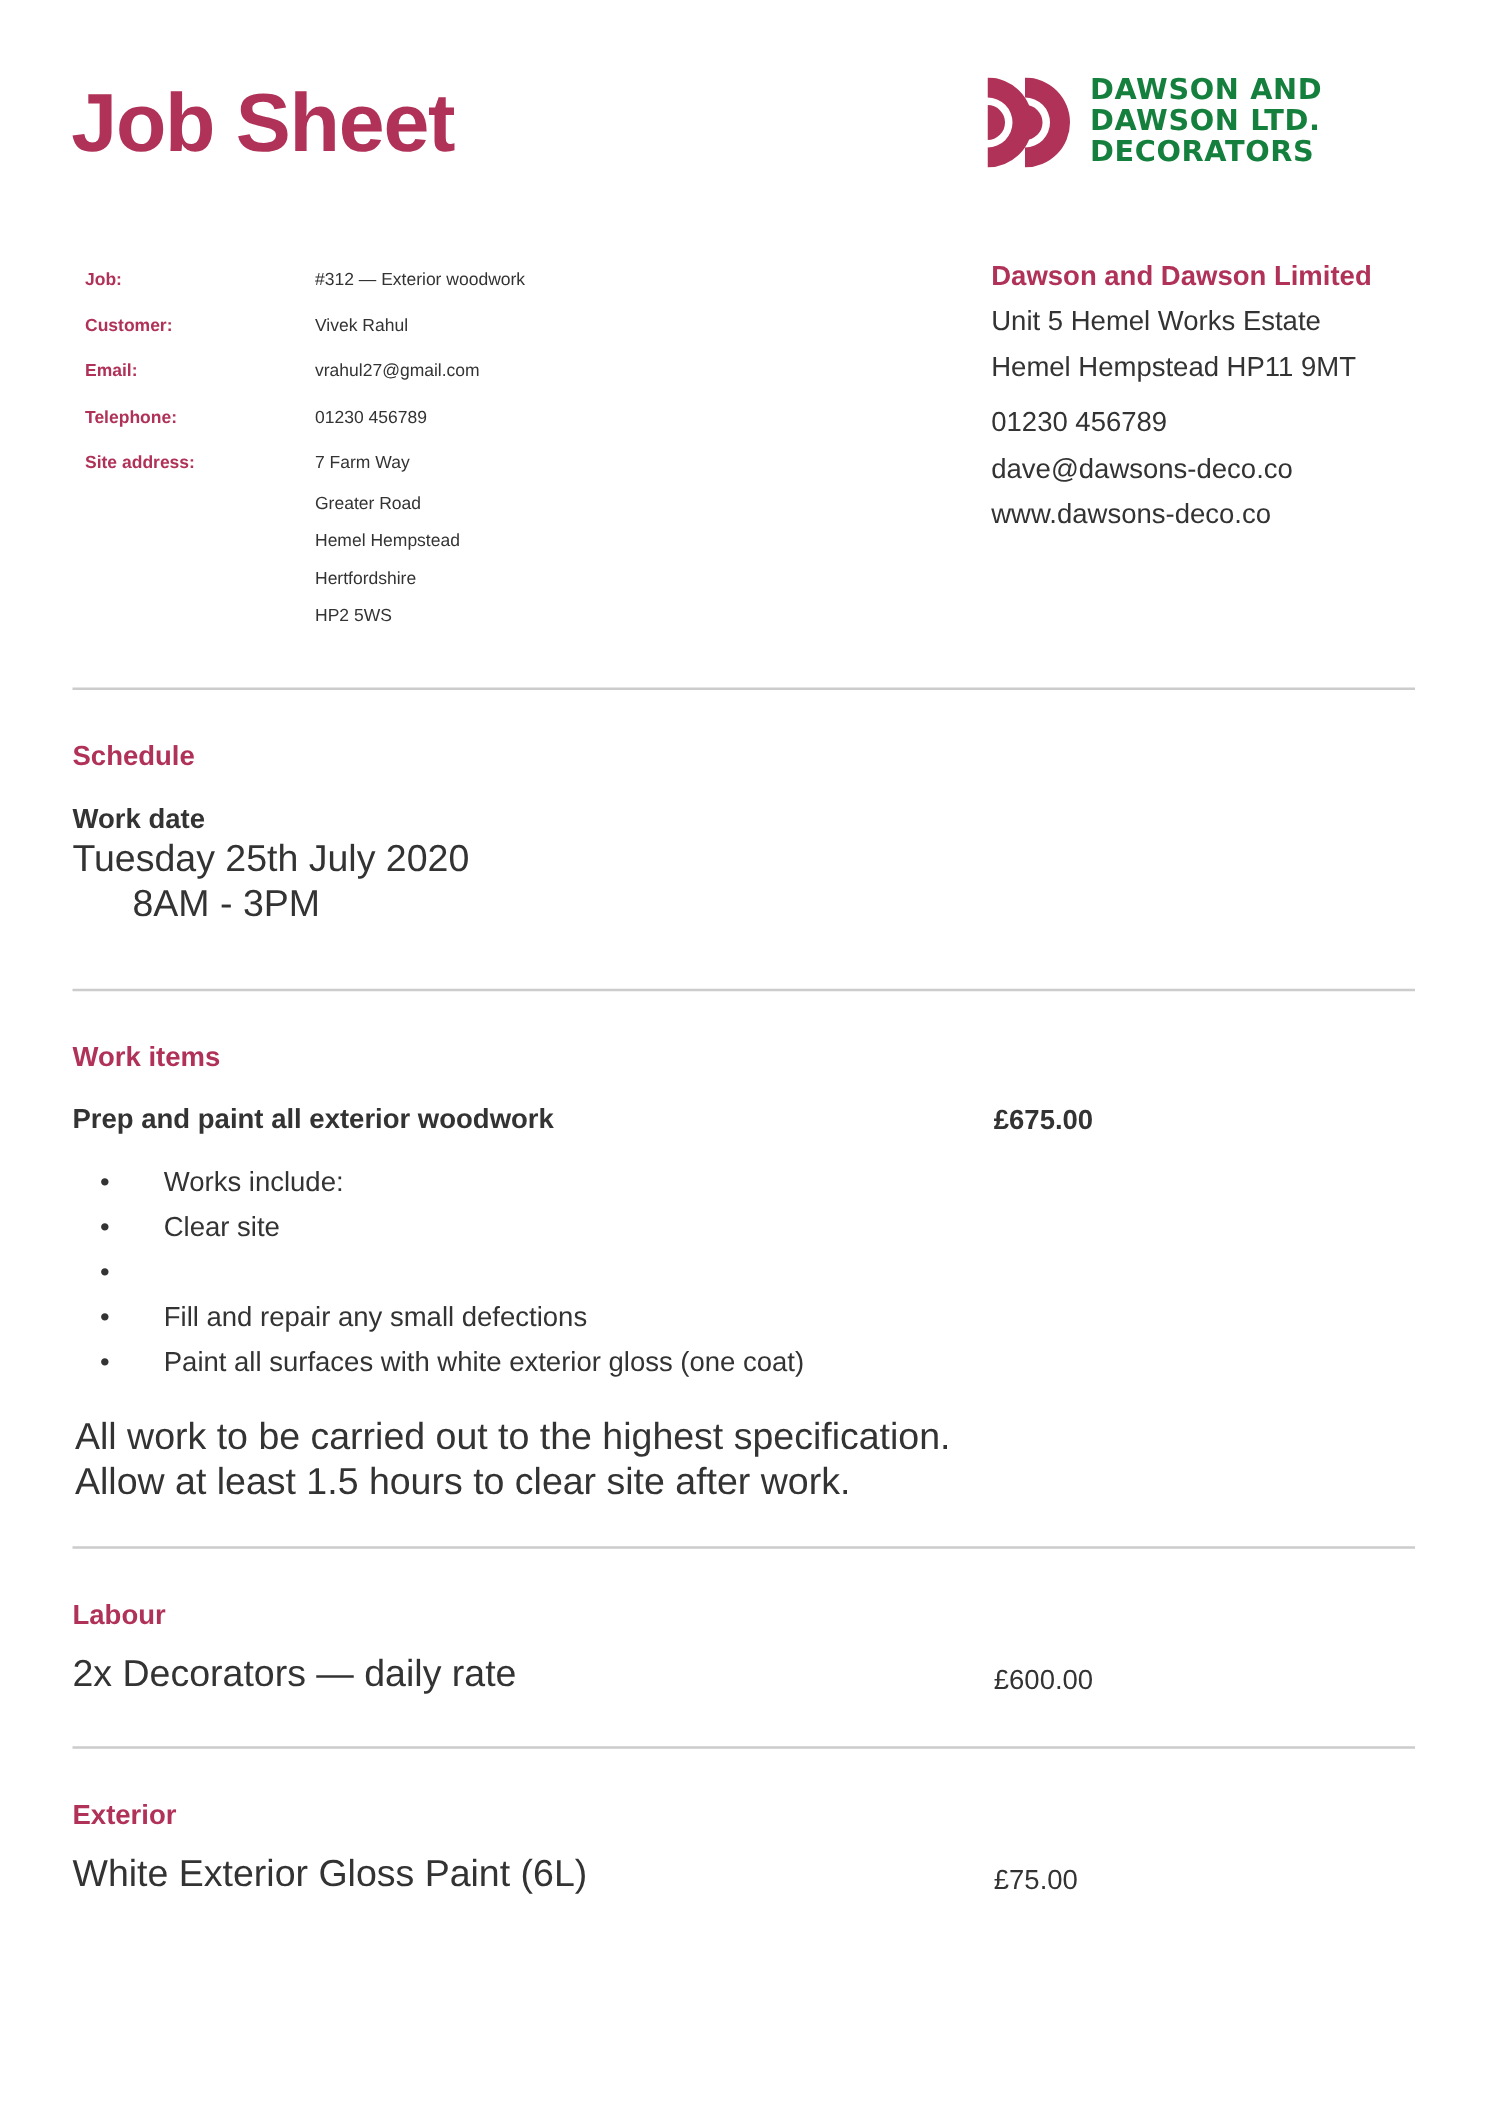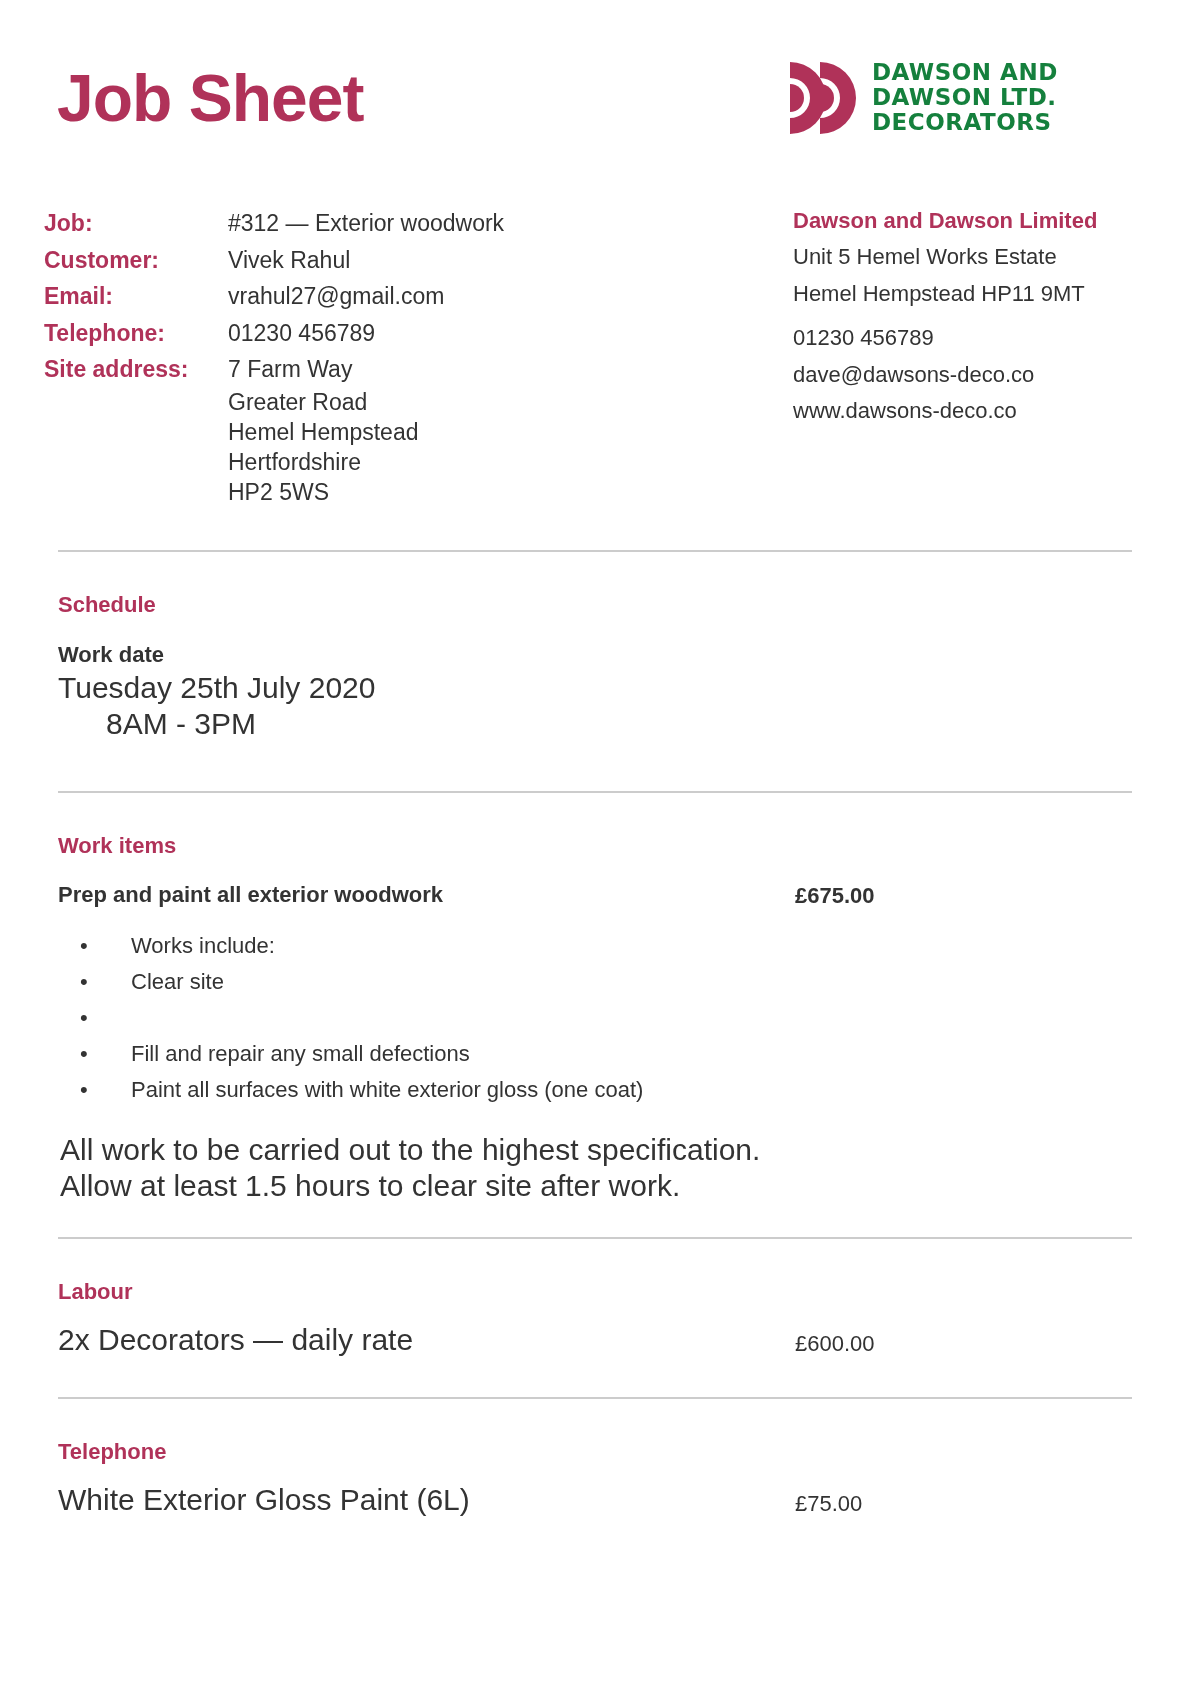--- a/index.html
+++ b/index.html
@@ -25,7 +25,7 @@
   }
   .logo-text div { white-space: nowrap; }
 
-  .info { left: 44px; top: 205px; font-size: 23px; }
+  .info { left: 68px; top: 205px; font-size: 14px; }
   .info-row { display: flex; line-height: 36.5px; }
   .info-label { width: 184px; font-weight: 700; color: #b03259; }
   .info-value { color: #333; }

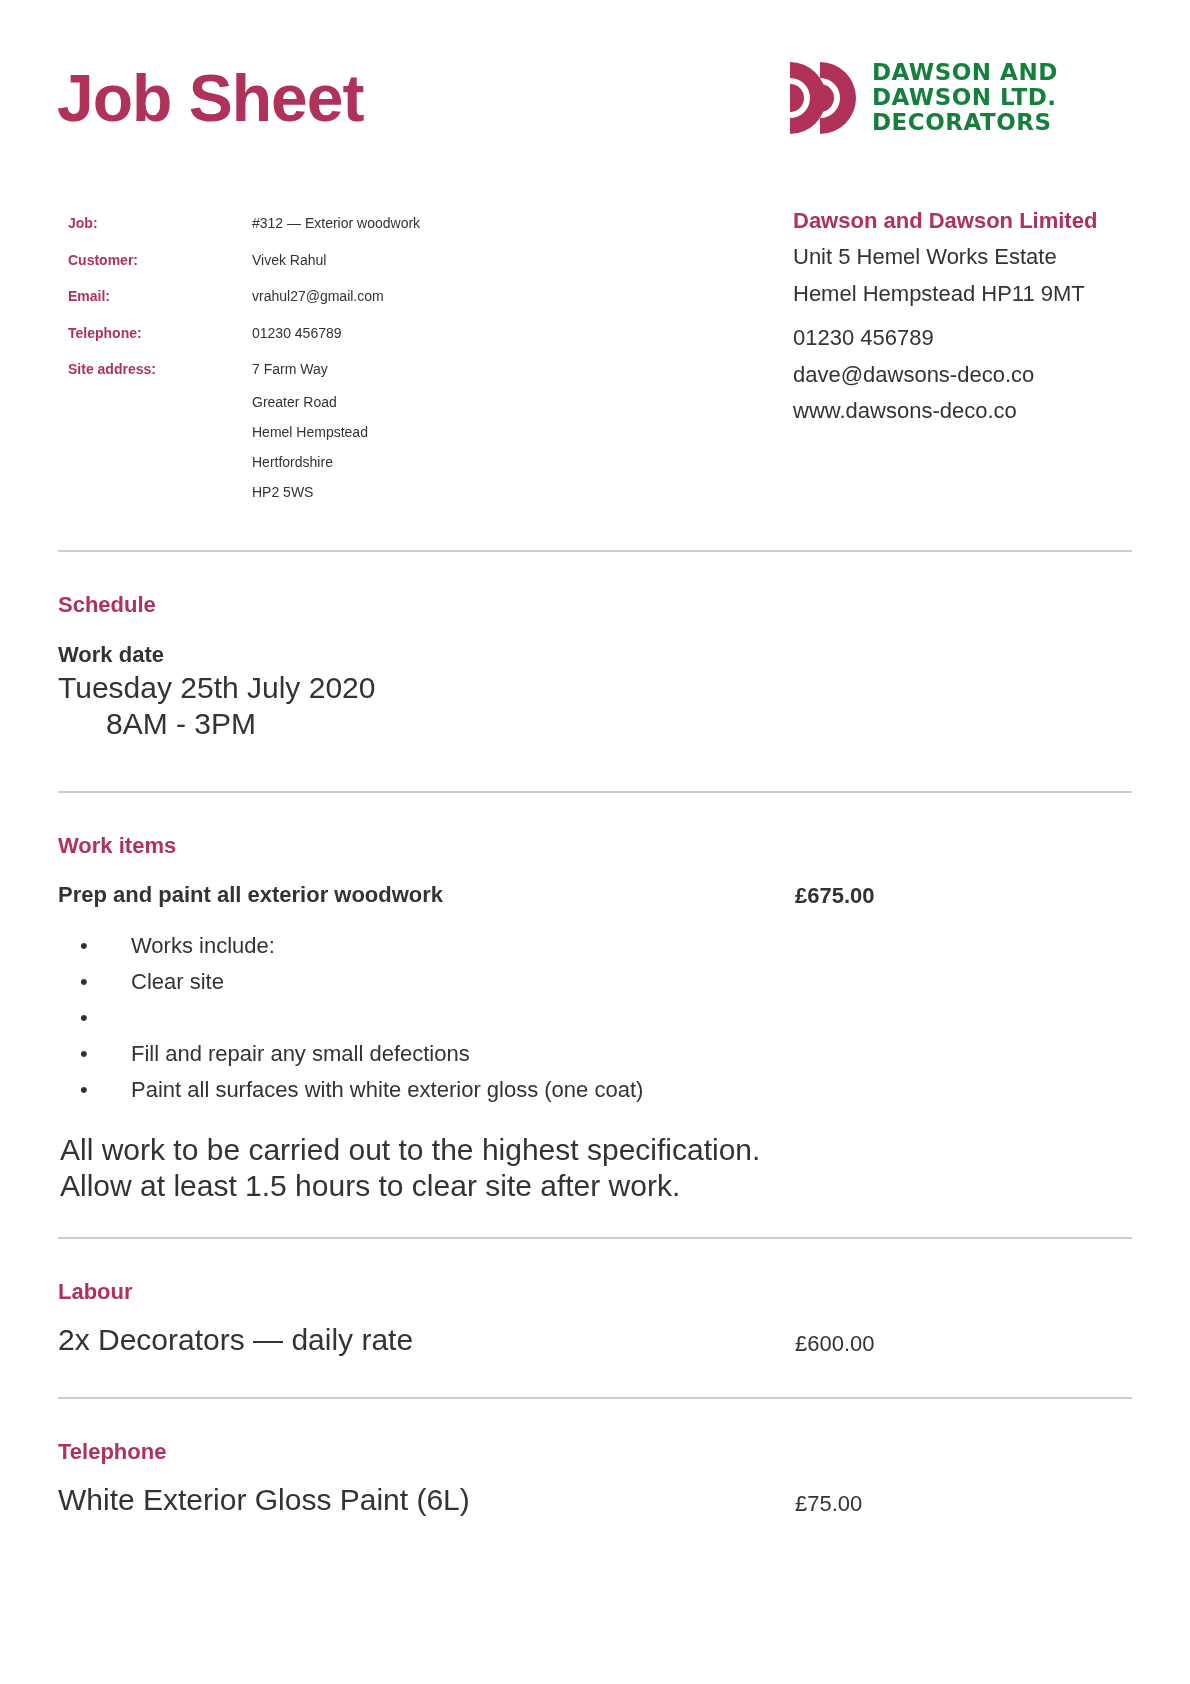--- a/index.html
+++ b/index.html
@@ -155,7 +155,7 @@
 
 <div class="abs divider" style="top:1397px;"></div>
 
-<h2 class="abs section-heading" style="top:1439px;">Telephone</h2>
+<h2 class="abs section-heading" style="top:1439px;">Exterior</h2>
 <div class="abs plain" style="top:1482px;">White Exterior Gloss Paint (6L)</div>
 <div class="abs price" style="top:1491px;">£75.00</div>
 

